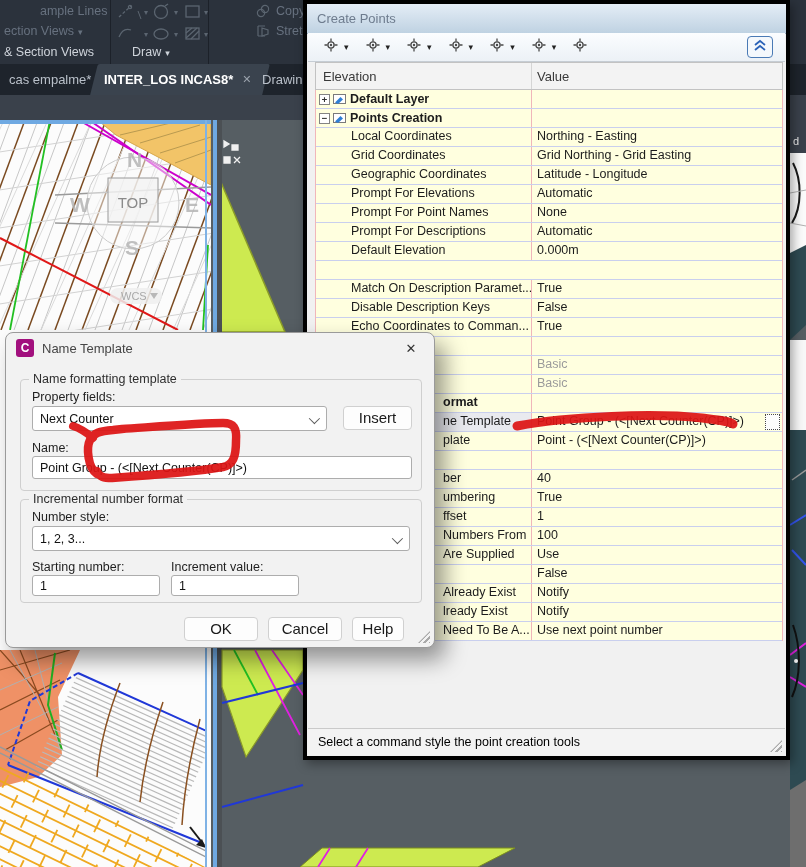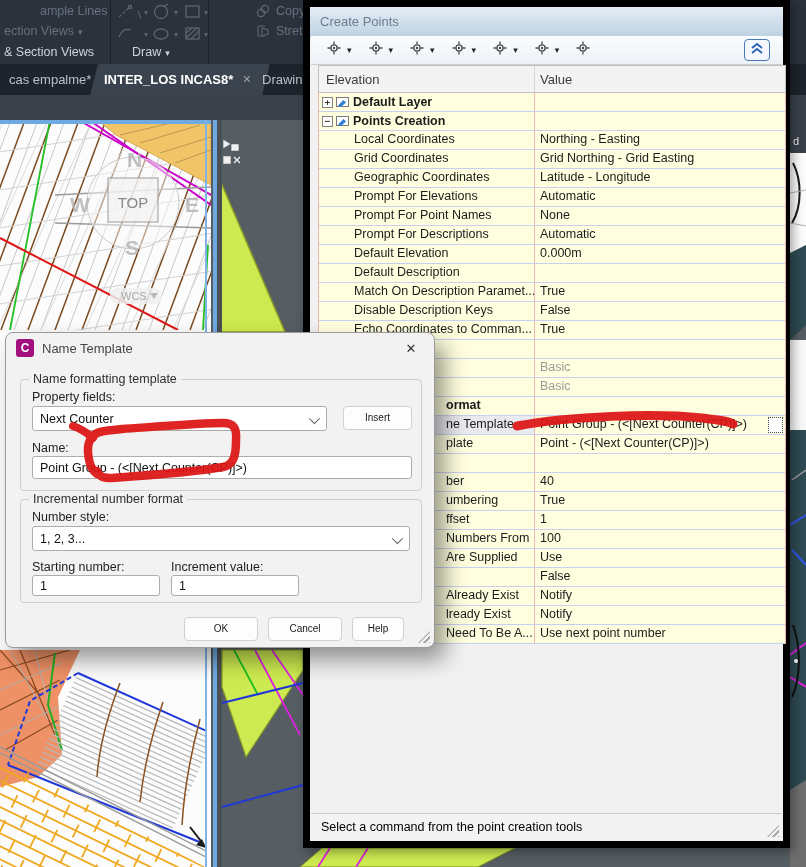--- a/index.html
+++ b/index.html
@@ -23,8 +23,8 @@
   
   .cad{position:absolute;left:0;top:95px;}
   
-  .palette{position:absolute;left:303px;top:0;width:487px;height:848px;background:#f1f1f1;
-           border:7px solid #000000;box-sizing:border-box;box-shadow:3px 4px 10px rgba(0,0,0,.35);}
+  .palette{position:absolute;left:303px;top:0;width:487px;height:760px;background:#f1f1f1;
+           border:4px solid #000000;box-sizing:border-box;box-shadow:3px 4px 10px rgba(0,0,0,.35);}
   .p-title{position:absolute;left:0;top:0;right:0;height:29px;
            background:linear-gradient(var(--palette-titlebar-top,#e4edf6),var(--palette-titlebar-bottom,#bfd2e2));
            border-bottom:1px solid #9eb2c6;}

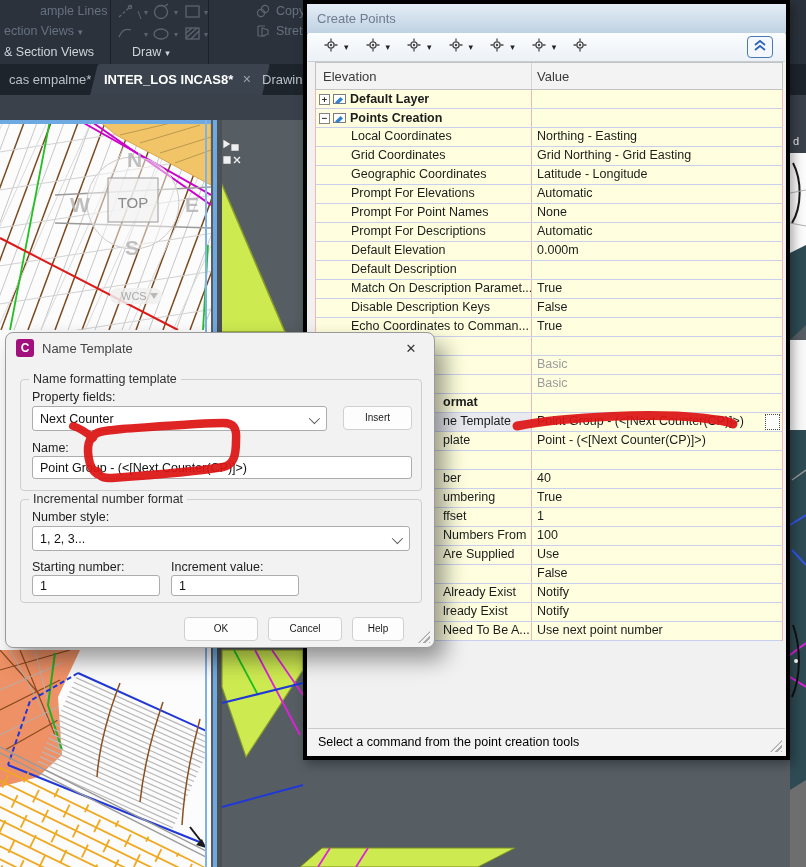--- a/index.html
+++ b/index.html
@@ -624,7 +624,6 @@
             <div class="vcell"><span>0.000m</span></div>
           </div>
           <div class="trow">
-            <div class="pcell">Default Description</div>
             <div class="vcell"><span></span></div>
           </div>
           <div class="trow">

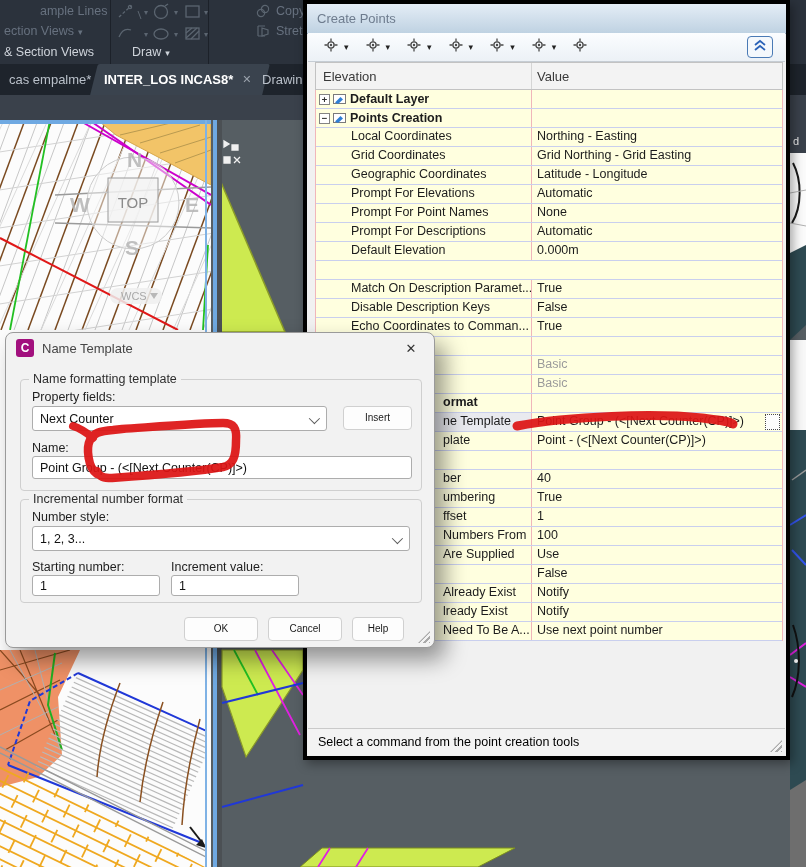--- a/index.html
+++ b/index.html
@@ -81,7 +81,7 @@
   .combo .chev{position:absolute;right:9px;top:9px;width:7px;height:7px;border-right:1.4px solid #5a5a5a;
                border-bottom:1.4px solid #5a5a5a;transform:rotate(45deg) translateY(-2px);}
   .win-btn{position:absolute;height:24px;background:#fdfdfd;border:1px solid #d0d0d0;border-radius:4px;
-           font-size:10px;color:#1a1a1a;text-align:center;line-height:22px;box-sizing:border-box;}
+           font-size:15px;color:#1a1a1a;text-align:center;line-height:22px;box-sizing:border-box;}
   .anno{position:absolute;left:0;top:0;pointer-events:none;}
 </style>
 </head>

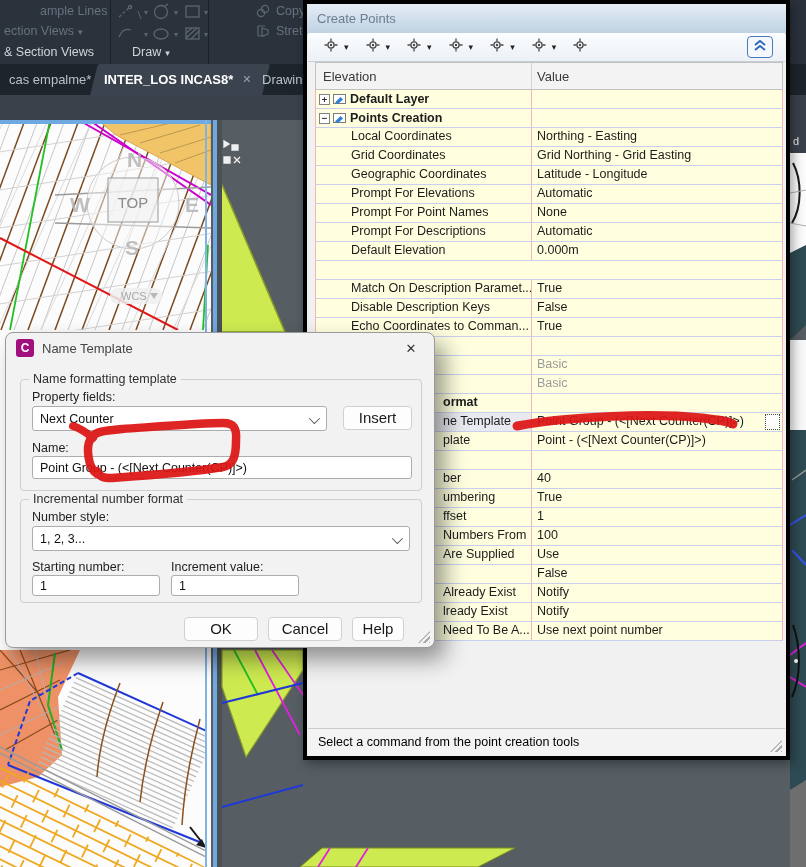--- a/index.html
+++ b/index.html
@@ -706,7 +706,7 @@
     </div>
 
     <div class="p-status">
-      <span>Select a command from the point creation tools</span>
+      <span>Select a command style the point creation tools</span>
       <span class="grip"></span>
     </div>
   </div>

